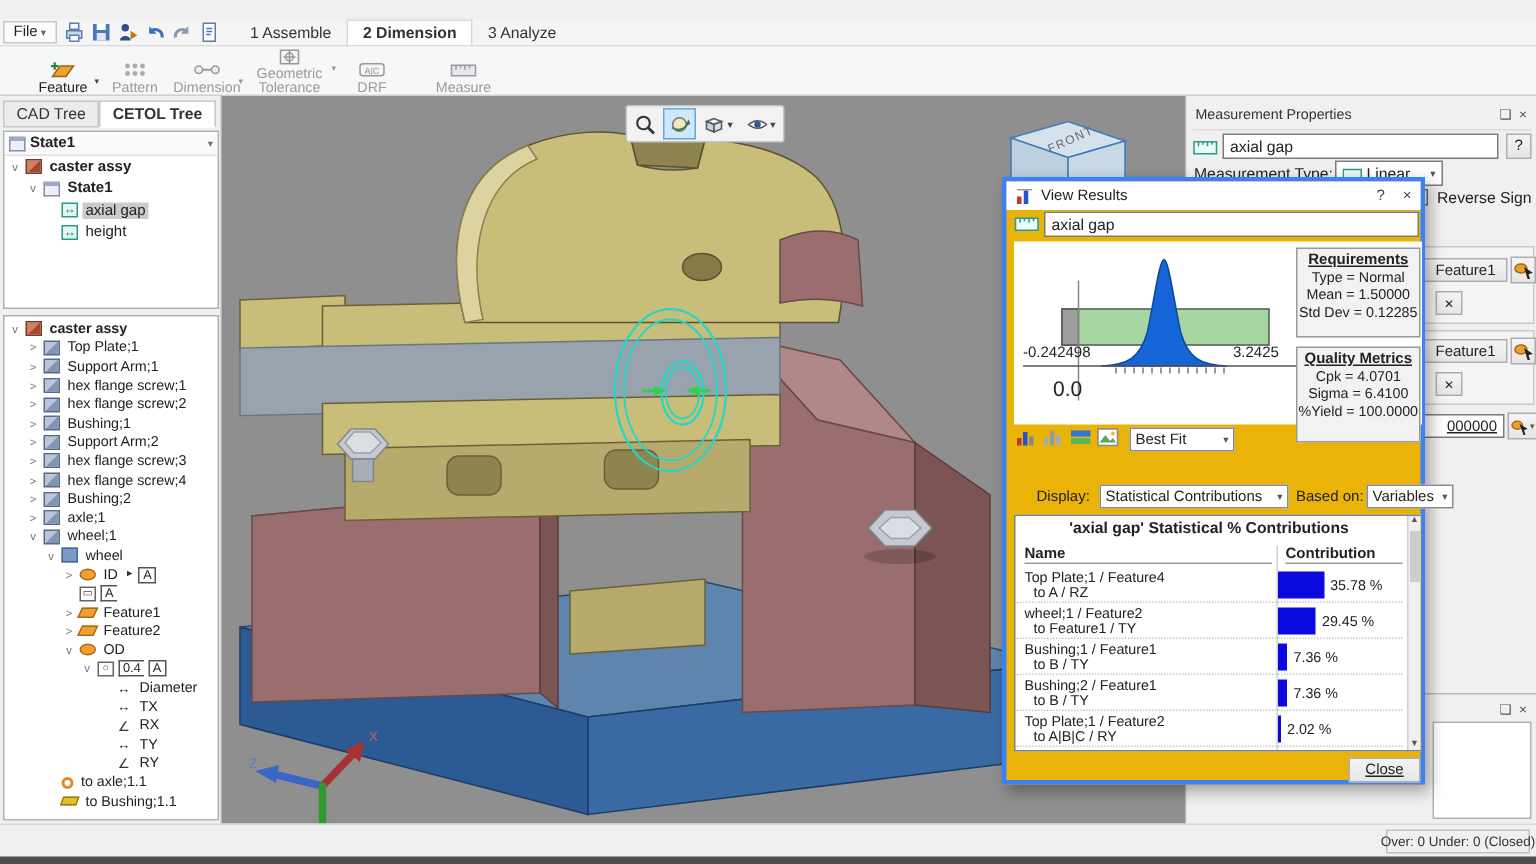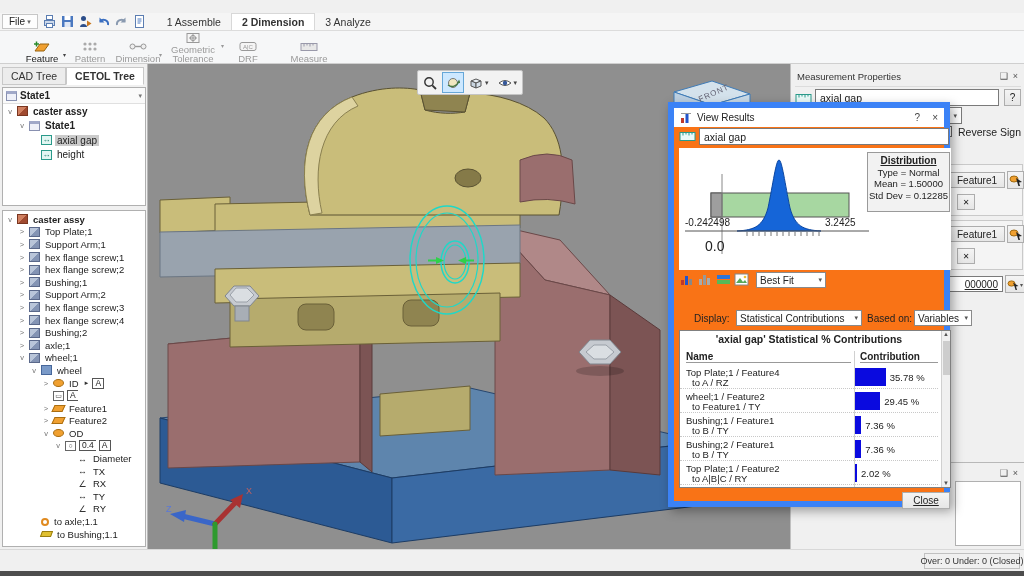--- a/index.html
+++ b/index.html
@@ -75,7 +75,7 @@
   .gbox{border:1px solid #c9c9c9;background:#f4f4f4;}
   .cbox{width:11px;height:11px;border:1px solid #666;background:#fff;}
   
-  #dialog{left:668px;top:102px;width:282px;height:405px;background:#f97316;border:6px solid #3b82f6;box-shadow:3px 4px 10px rgba(0,0,0,.35);}
+  #dialog{left:668px;top:118px;width:282px;height:405px;background:#eab308;border:3px solid #3b82f6;box-shadow:3px 4px 10px rgba(0,0,0,.35);}
   #dlg-titlebar{position:absolute;left:0;top:0;width:100%;height:19px;background:#fff;display:flex;align-items:center;padding:0 6px;gap:5px;font-size:10px;}
   #dlg-titlebar .dctl{margin-left:auto;display:flex;gap:12px;color:#444;font-size:10px;}
   .dlg-abs{position:absolute;}

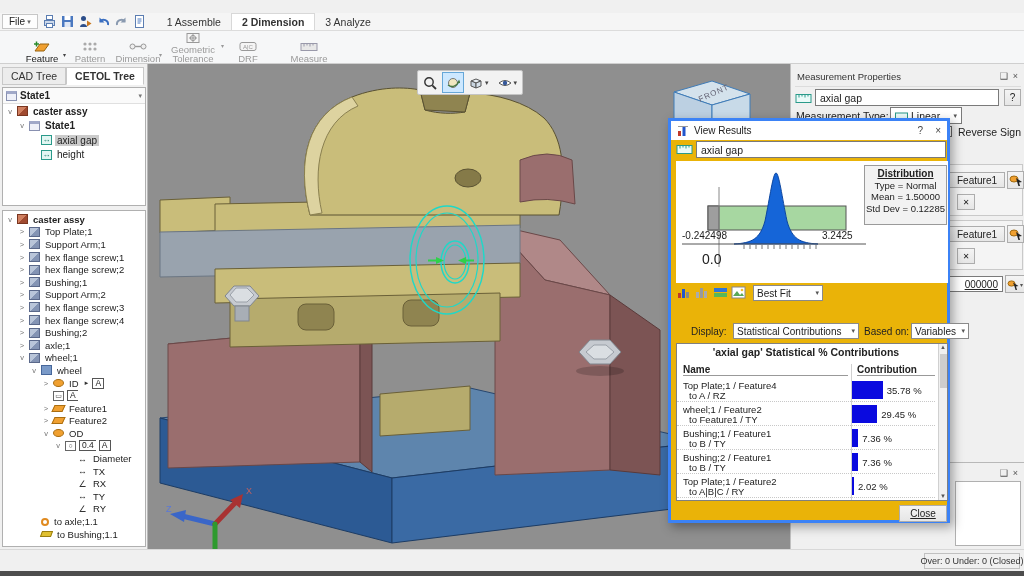--- a/index.html
+++ b/index.html
@@ -612,7 +612,7 @@
       <span class="abs" style="left:26px;top:90px;font-size:14px;">0.0</span>
     </div>
     <div class="sidebox" style="top:44px;height:60px;">
-      <div class="h">Distribution</div>
+      <div class="h">Requirements</div>
       <div>Type = Normal</div>
       <div>Mean = 1.50000</div>
       <div>Std Dev = 0.12285</div>

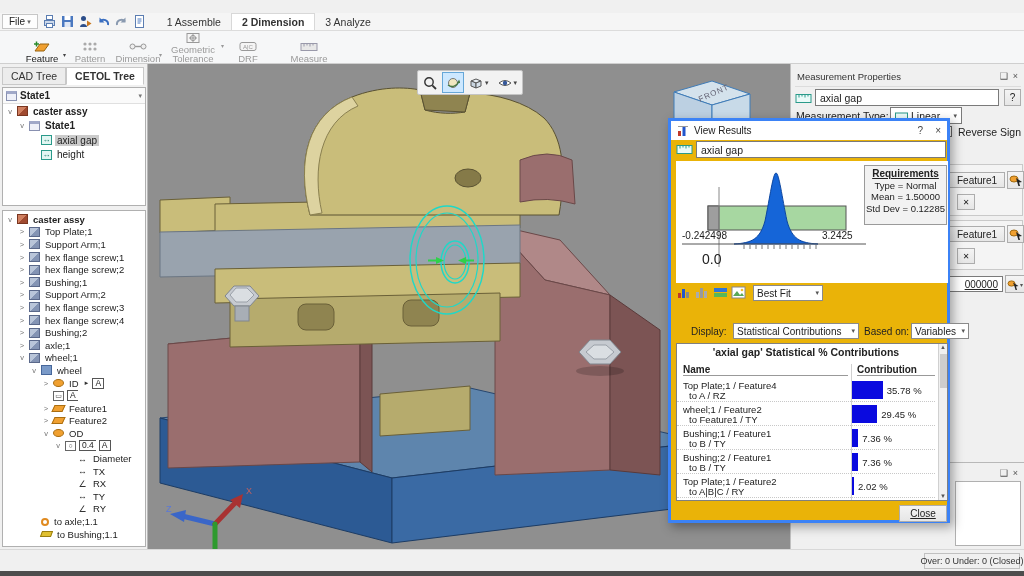--- a/index.html
+++ b/index.html
@@ -617,6 +617,12 @@
       <div>Mean = 1.50000</div>
       <div>Std Dev = 0.12285</div>
     </div>
+    <div class="sidebox" style="top:110px;height:64px;">
+      <div class="h">Quality Metrics</div>
+      <div>Cpk = 4.0701</div>
+      <div>Sigma = 6.4100</div>
+      <div>%Yield = 100.0000</div>
+    </div>
 
     <div class="dlg-abs" style="left:6px;top:164px;display:flex;gap:3px;align-items:center;">
       <span><svg width="15" height="13">

